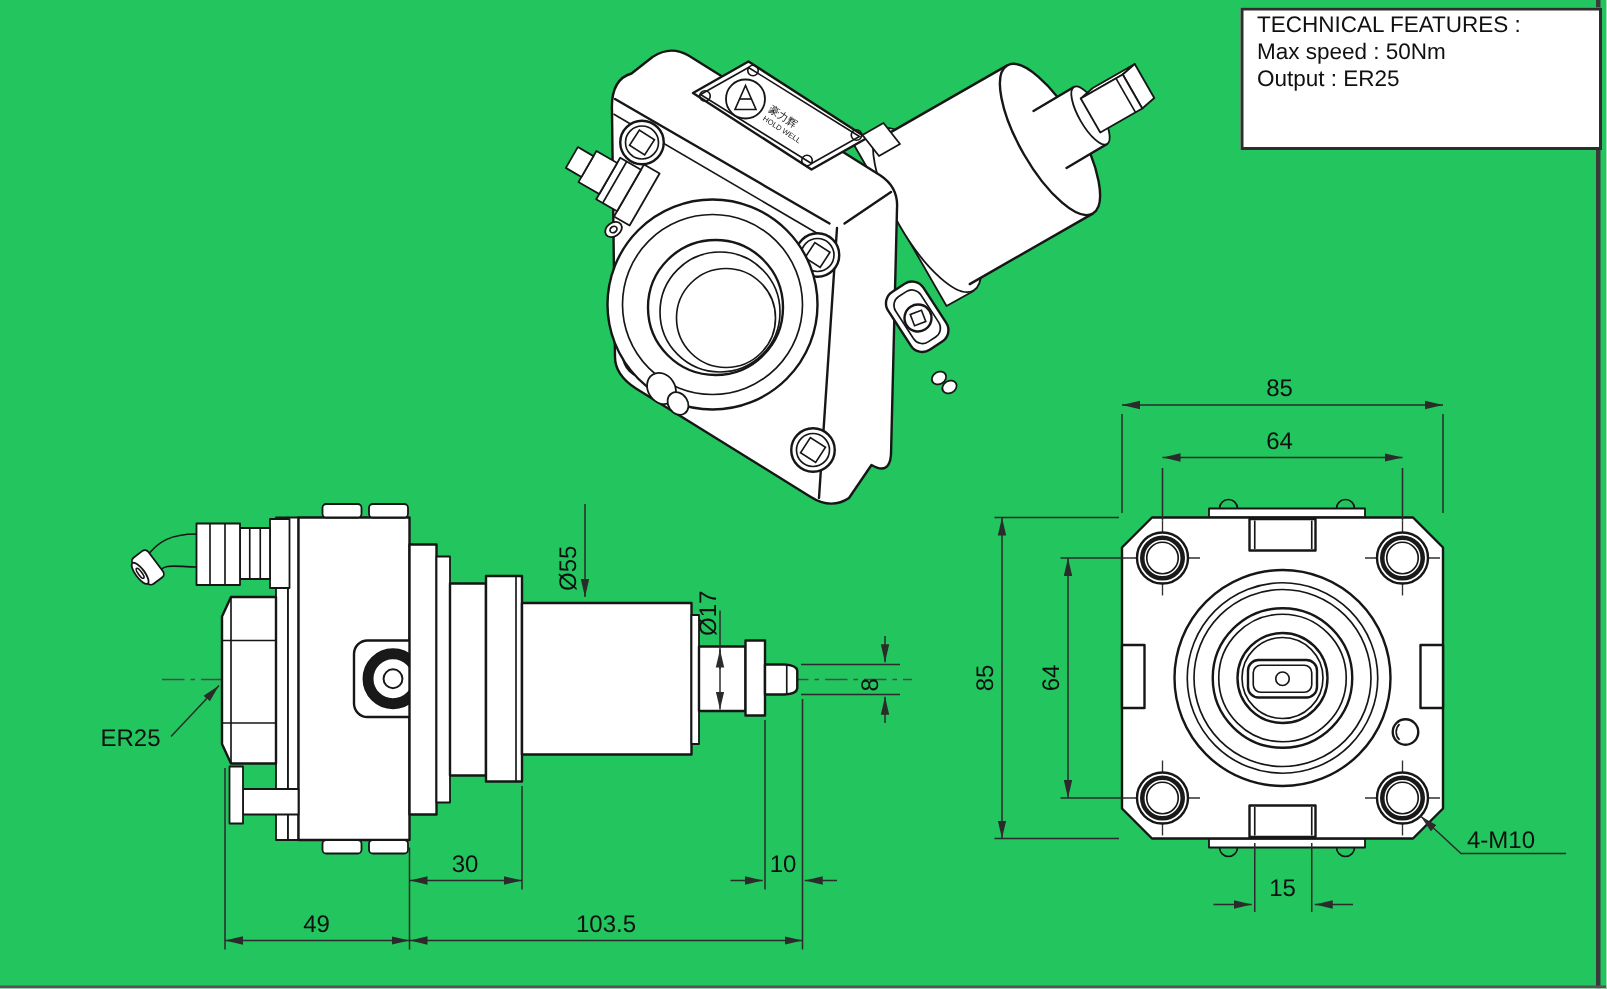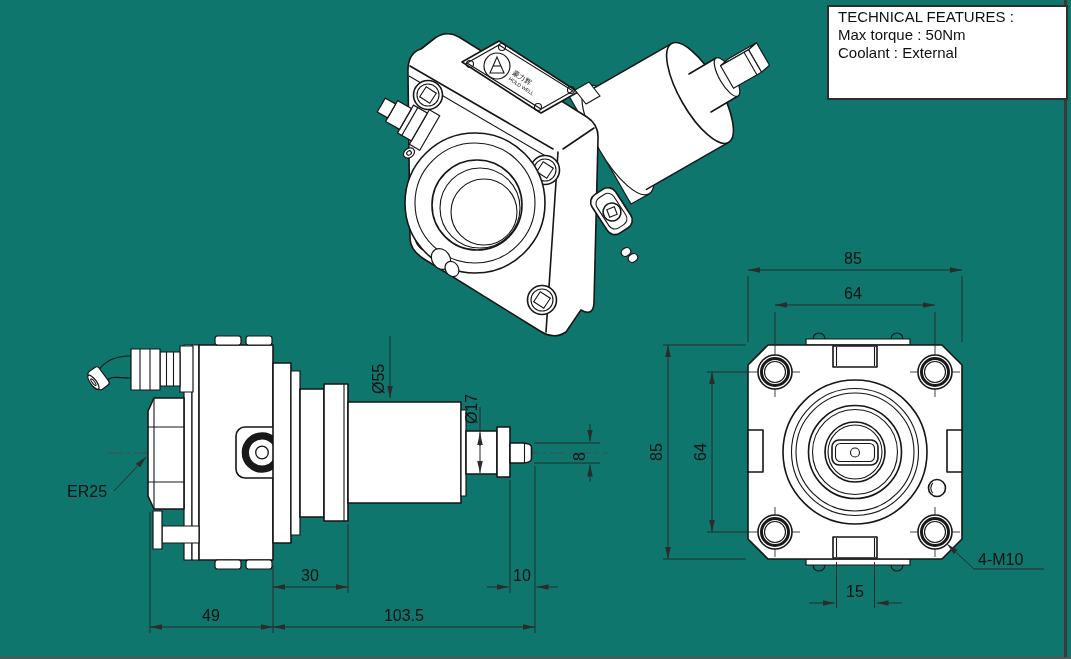--- a/index.html
+++ b/index.html
@@ -3,7 +3,7 @@
 <meta charset="utf-8">
 <style>
   html,body{margin:0;padding:0;background:#fff;}
-  #sheet{position:relative;width:1071px;height:659px;background:#0f766e;overflow:hidden;
+  #sheet{position:relative;width:1071px;height:659px;background:#22c55e;overflow:hidden;
          font-family:"Liberation Sans",sans-serif;}
   
   .border-right{position:absolute;top:0;left:1064px;width:2.5px;height:659px;background:#3a3a3a;}

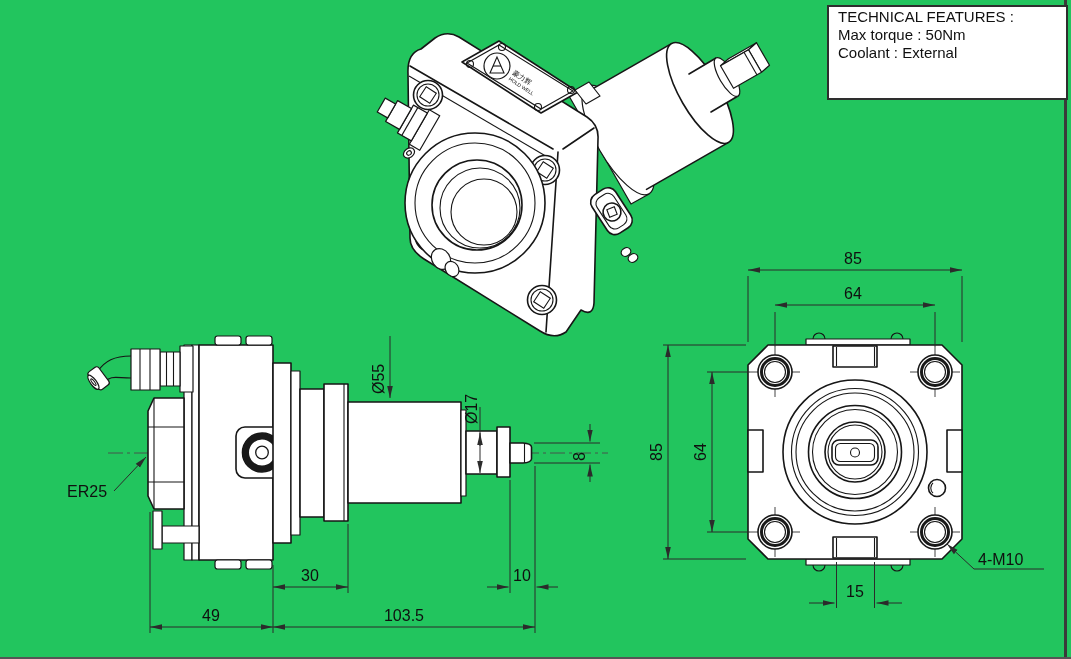--- a/index.html
+++ b/index.html
@@ -36,7 +36,7 @@
 
   <div class="tech-box">
     <div>TECHNICAL FEATURES :</div>
-    <div>Max torque : 50Nm</div>
+    <div>Max speed : 50Nm</div>
     <div>Coolant : External</div>
   </div>
 

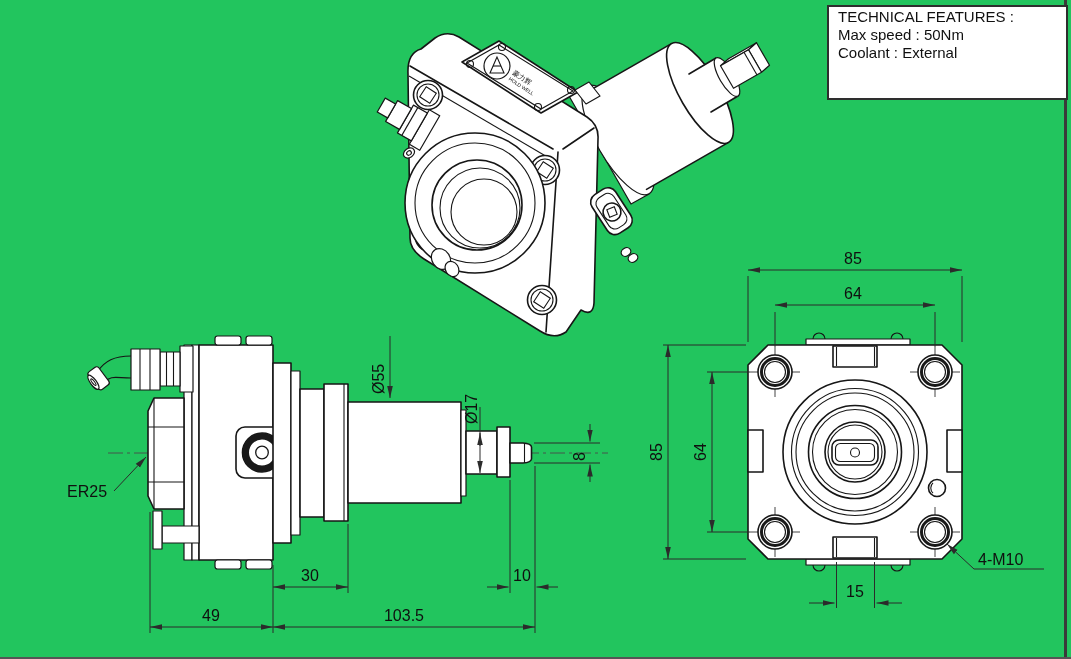--- a/index.html
+++ b/index.html
@@ -37,6 +37,7 @@
   <div class="tech-box">
     <div>TECHNICAL FEATURES :</div>
     <div>Max speed : 50Nm</div>
+    <div>Output : ER25</div>
     <div>Coolant : External</div>
   </div>
 

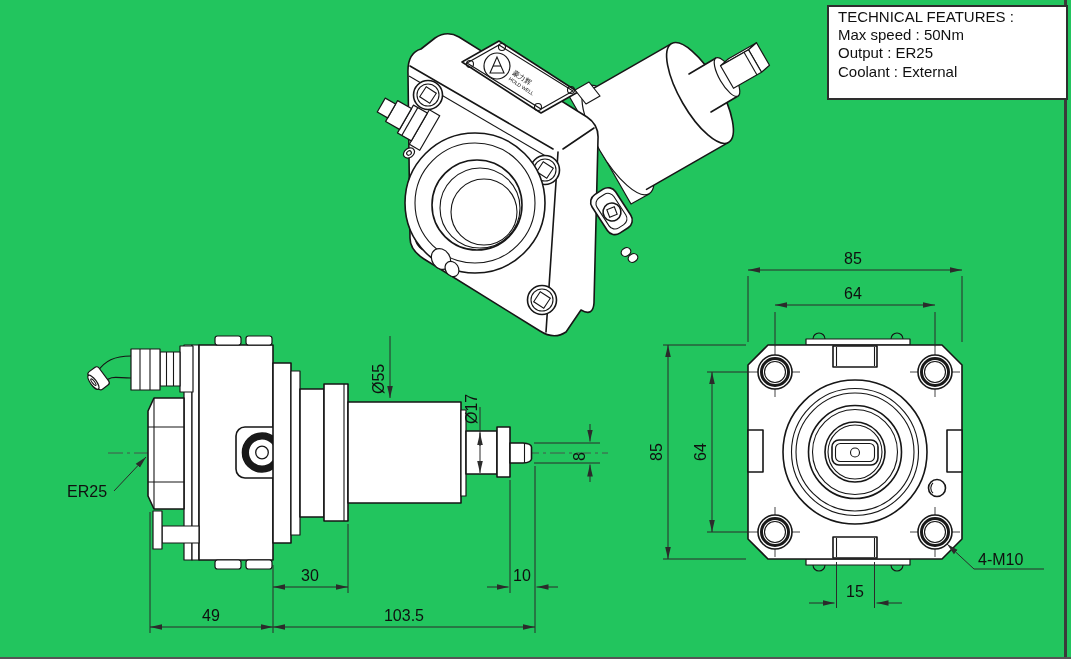--- a/index.html
+++ b/index.html
@@ -38,7 +38,6 @@
     <div>TECHNICAL FEATURES :</div>
     <div>Max speed : 50Nm</div>
     <div>Output : ER25</div>
-    <div>Coolant : External</div>
   </div>
 
   <svg width="1071" height="659" viewBox="0 0 1071 659" style="position:absolute;left:0;top:0;">

